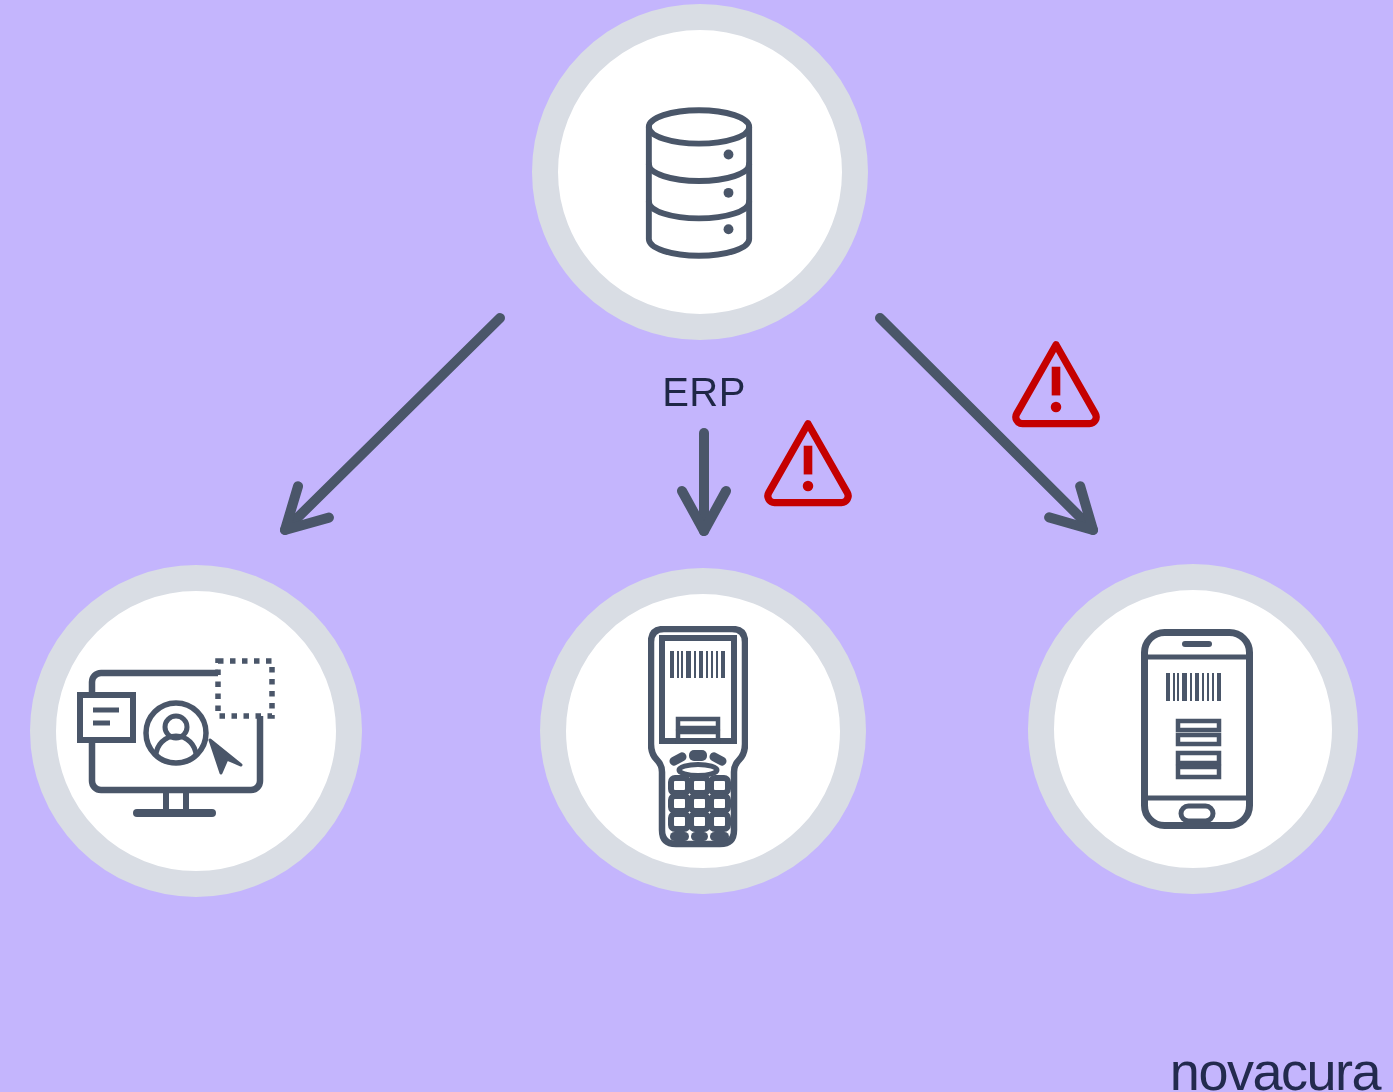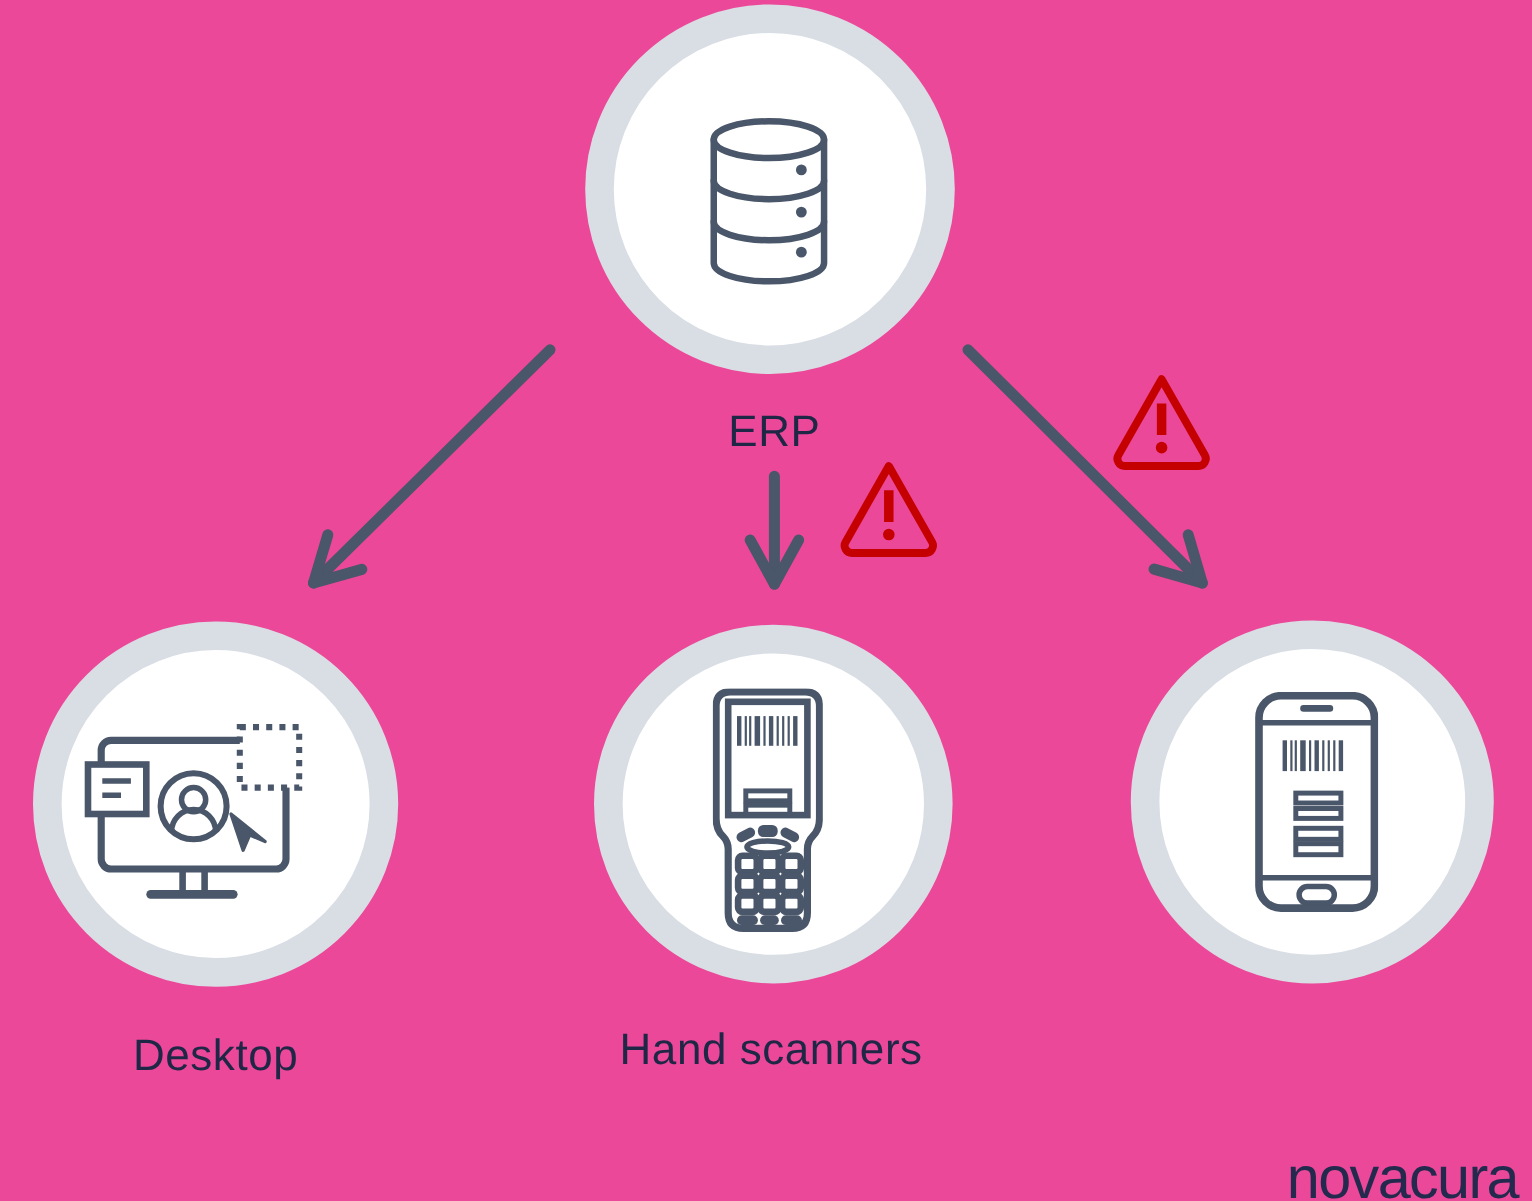--- a/index.html
+++ b/index.html
@@ -5,7 +5,7 @@
   html,body { margin:0; padding:0; background:#000; }
   .canvas {
     position:relative; width:1393px; height:1092px;
-    background:#ec4899; overflow:hidden;
+    background:#c4b5fd; overflow:hidden;
     font-family:"Liberation Sans", sans-serif;
   }
   .circle {

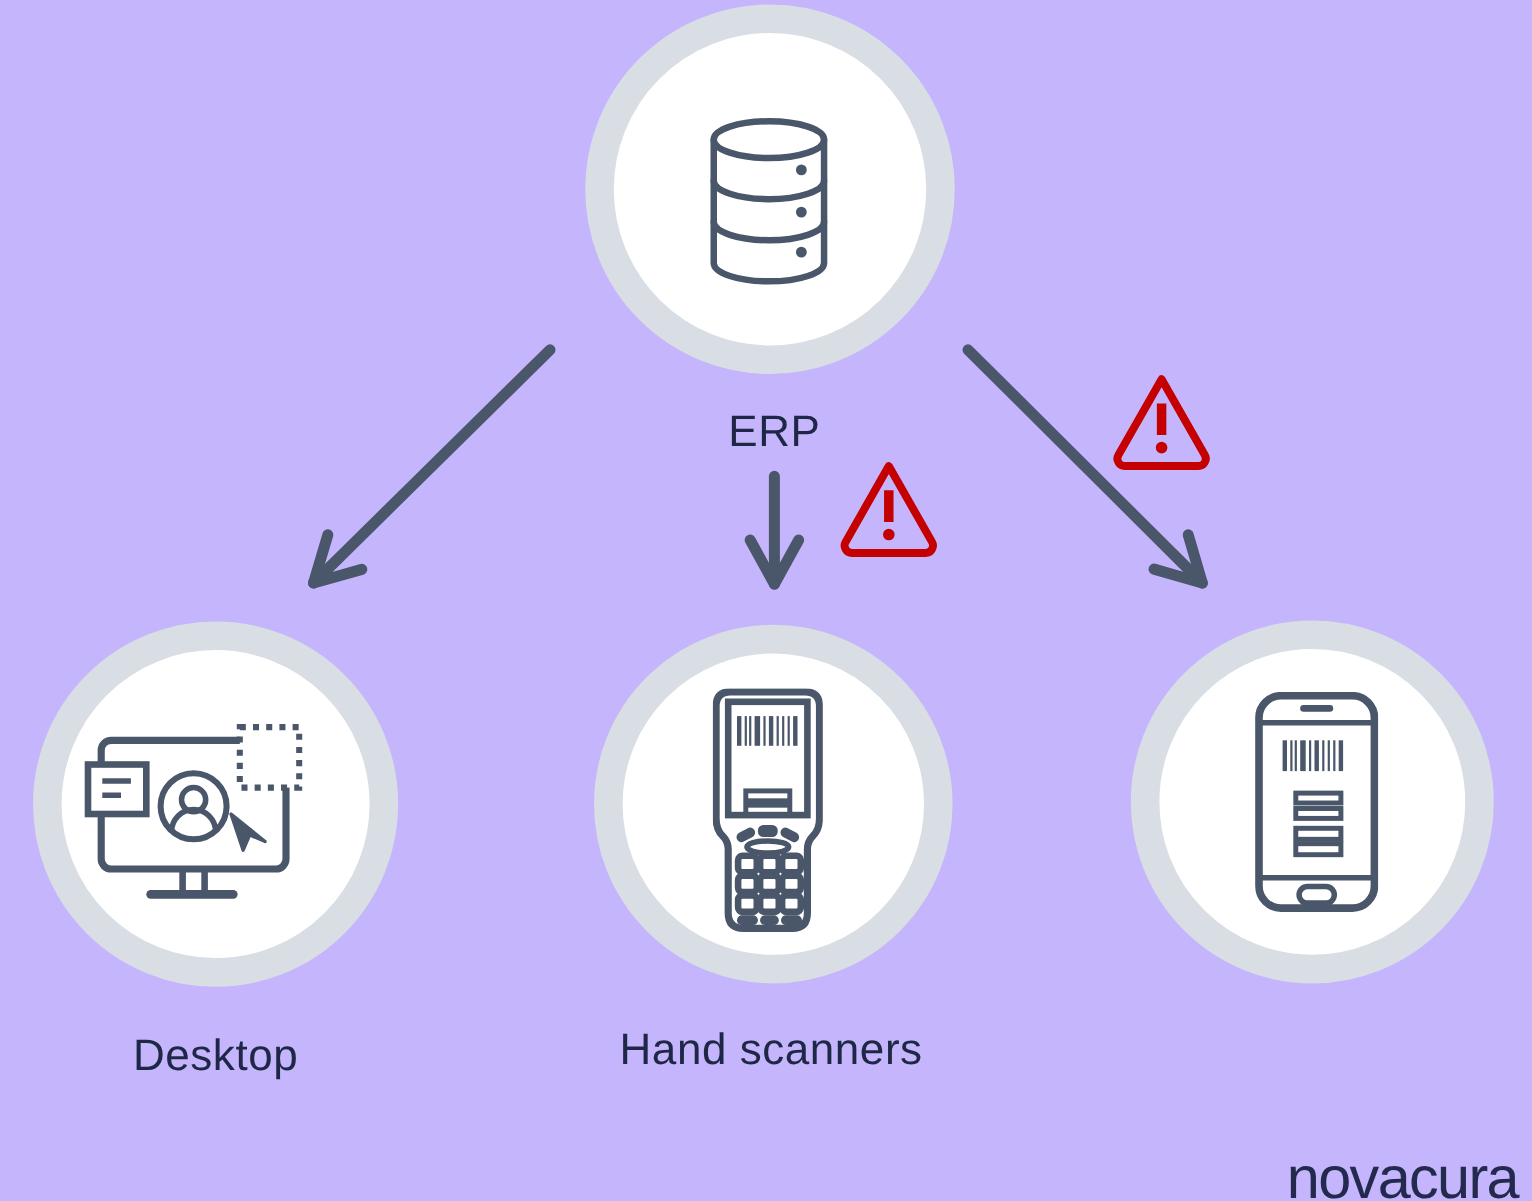--- a/index.html
+++ b/index.html
@@ -90,7 +90,6 @@
     </g>
     <path d="M134,88 L145,121 L151,107 L165,113 Z" fill="#4a5669" stroke="#4a5669" stroke-width="3" stroke-linejoin="round"></path>
   </svg>
-  <div class="node-label" style="left:26px; top:938px;">Desktop</div>
 
   <div class="circle" style="left:540px; top:568px; width:326px; height:326px;"></div>
   <svg class="icon" style="left:648px; top:626px;" width="100" height="222" viewBox="0 0 100 222">

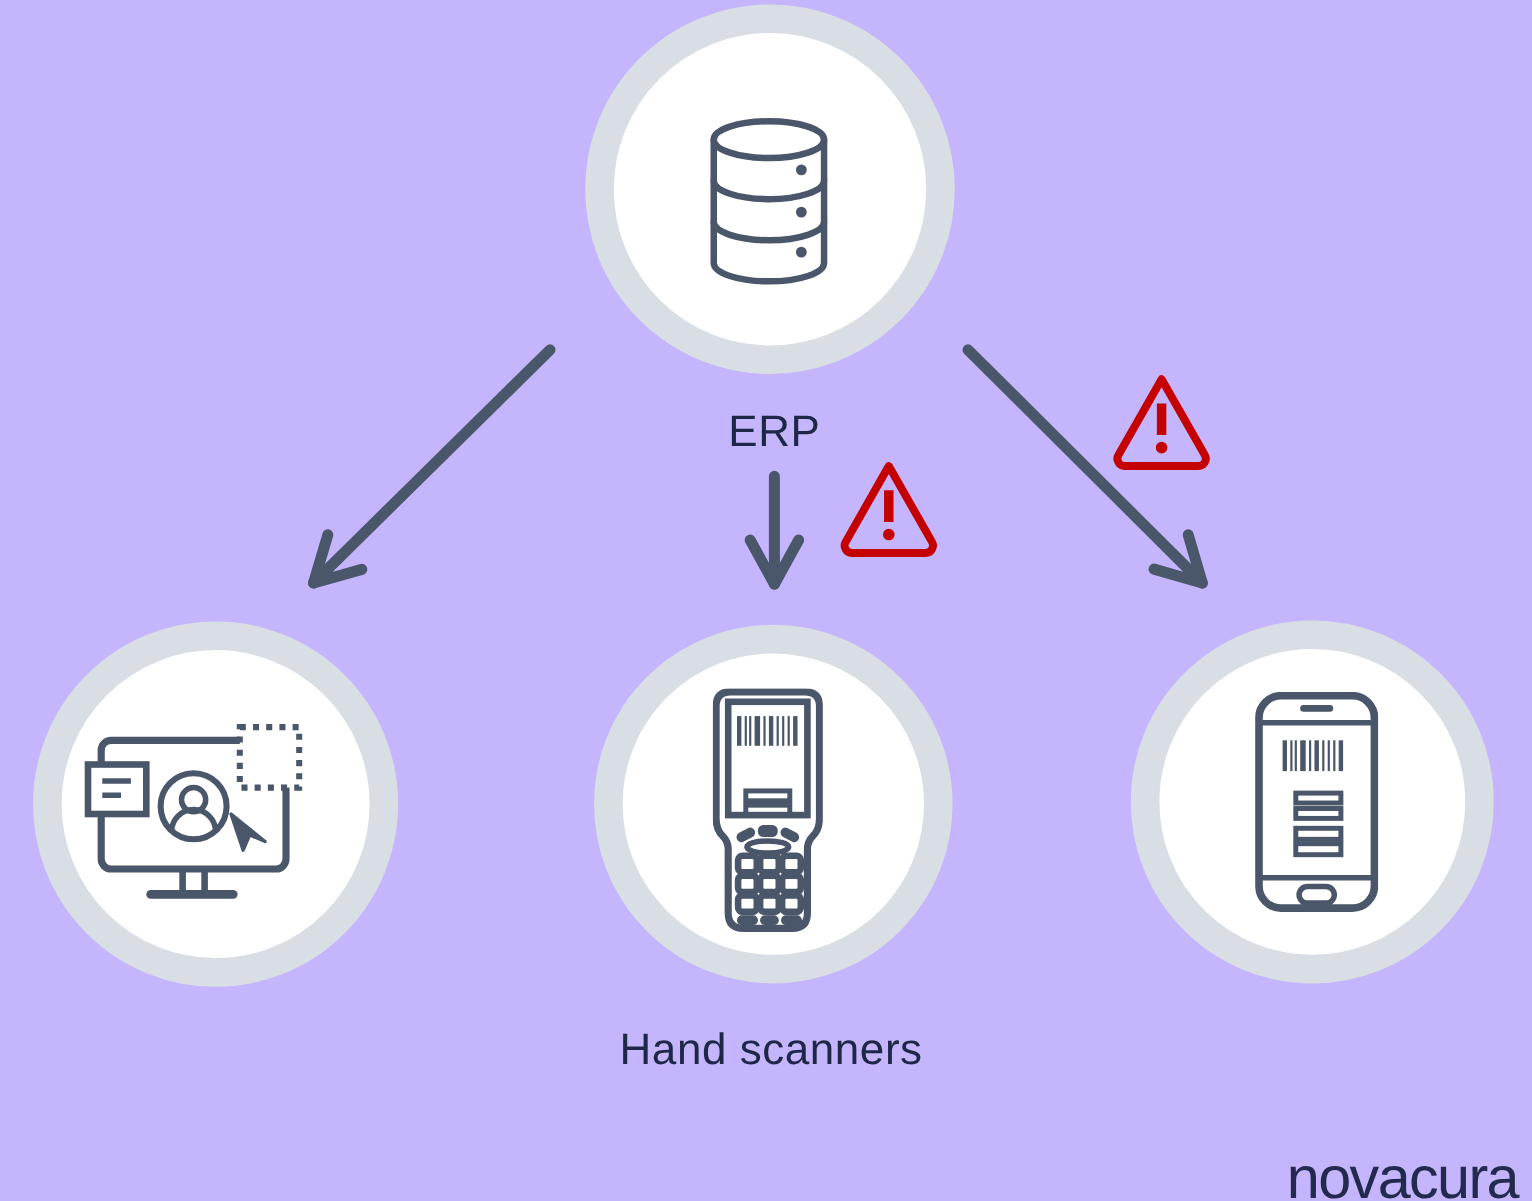--- a/index.html
+++ b/index.html
@@ -137,7 +137,6 @@
       <rect x="62" y="206" width="19" height="9" rx="4.5"></rect>
     </g>
   </svg>
-  <div class="node-label" style="left:531px; top:932px;">Hand scanners</div>
 
   <div class="circle" style="left:1028px; top:564px; width:330px; height:330px;"></div>
   <svg class="icon" style="left:1141px; top:629px;" width="112" height="200" viewBox="0 0 112 200">

